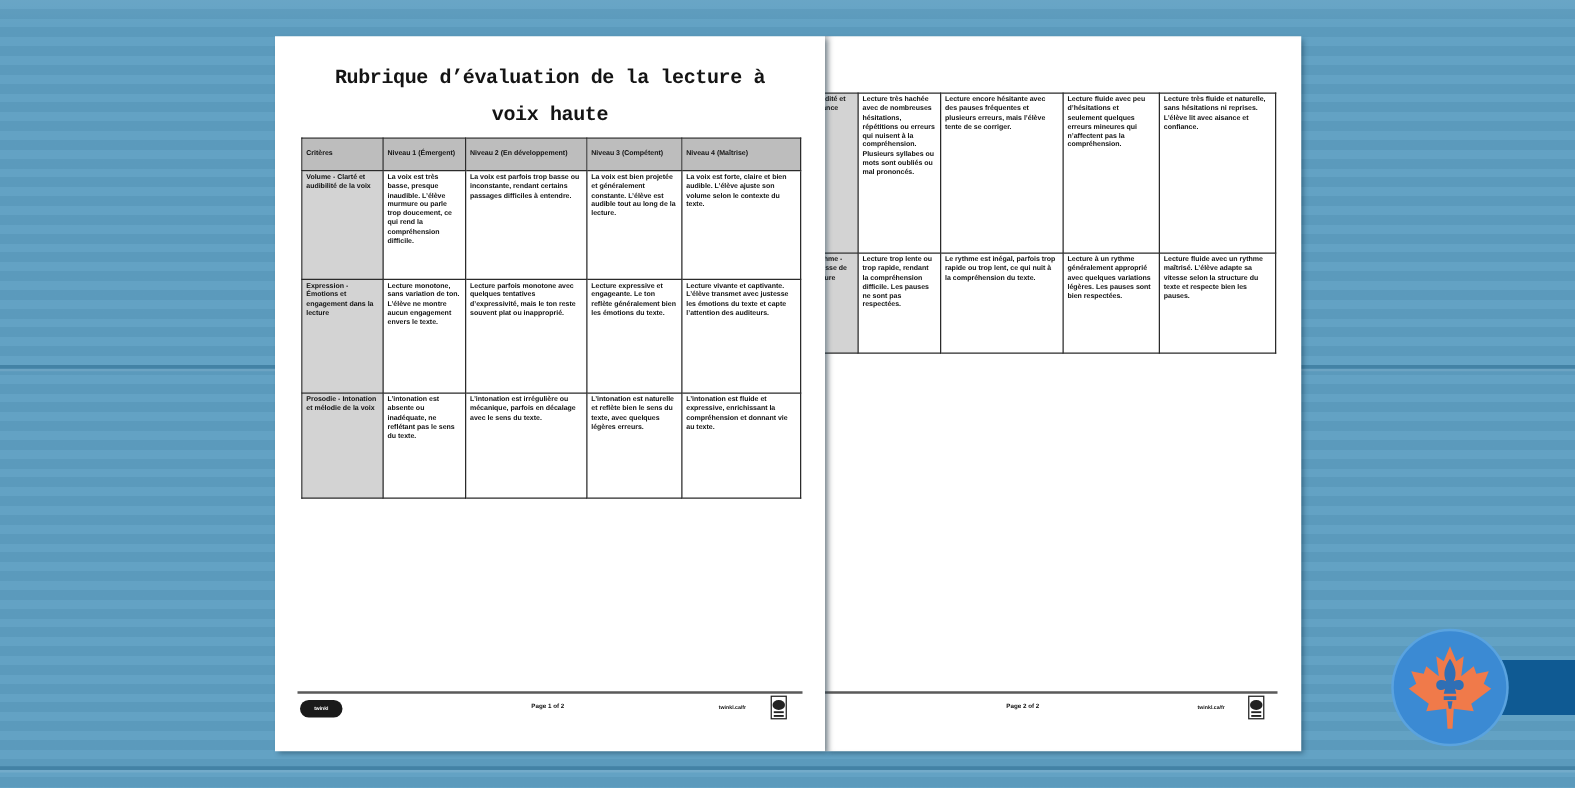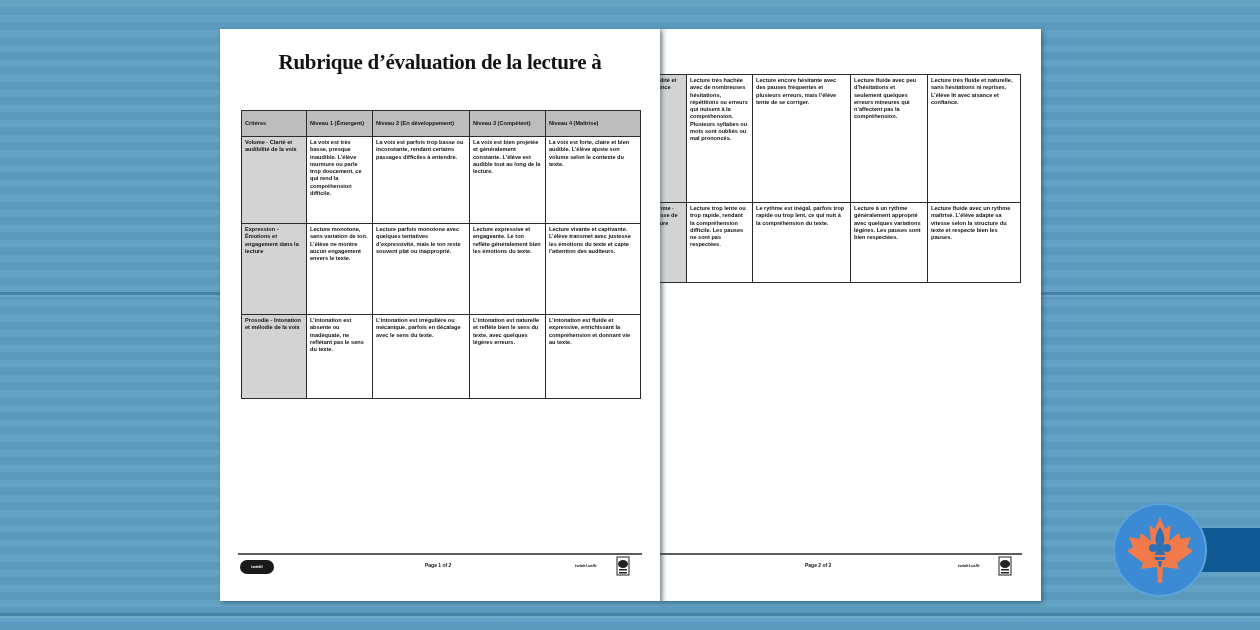--- a/index.html
+++ b/index.html
@@ -24,7 +24,7 @@
 
     .doc-title {
       position: absolute; left: 0; top: 18px; width: 440px; text-align: center;
-      font-family: Liberation Serif, serif; font-weight: bold; font-size: 21px; line-height: 30px;
+      font-family: Liberation Mono, monospace; font-weight: bold; font-size: 16px; line-height: 30px;
       color: #141414; letter-spacing: -0.3px;
     }
 

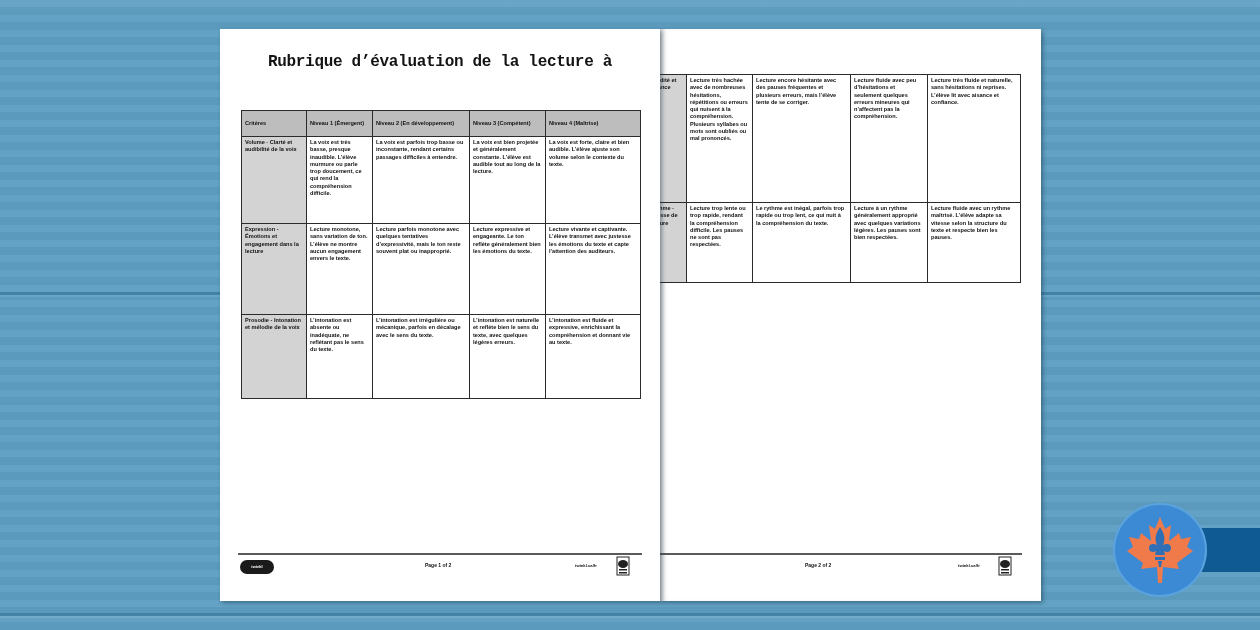--- a/index.html
+++ b/index.html
@@ -85,6 +85,7 @@
 <div class="page page1">
   <div class="doc-title">
     <div>Rubrique d’évaluation de la lecture à</div>
+    <div>voix haute</div>
   </div>
 
   <table class="rubric p1-table">

